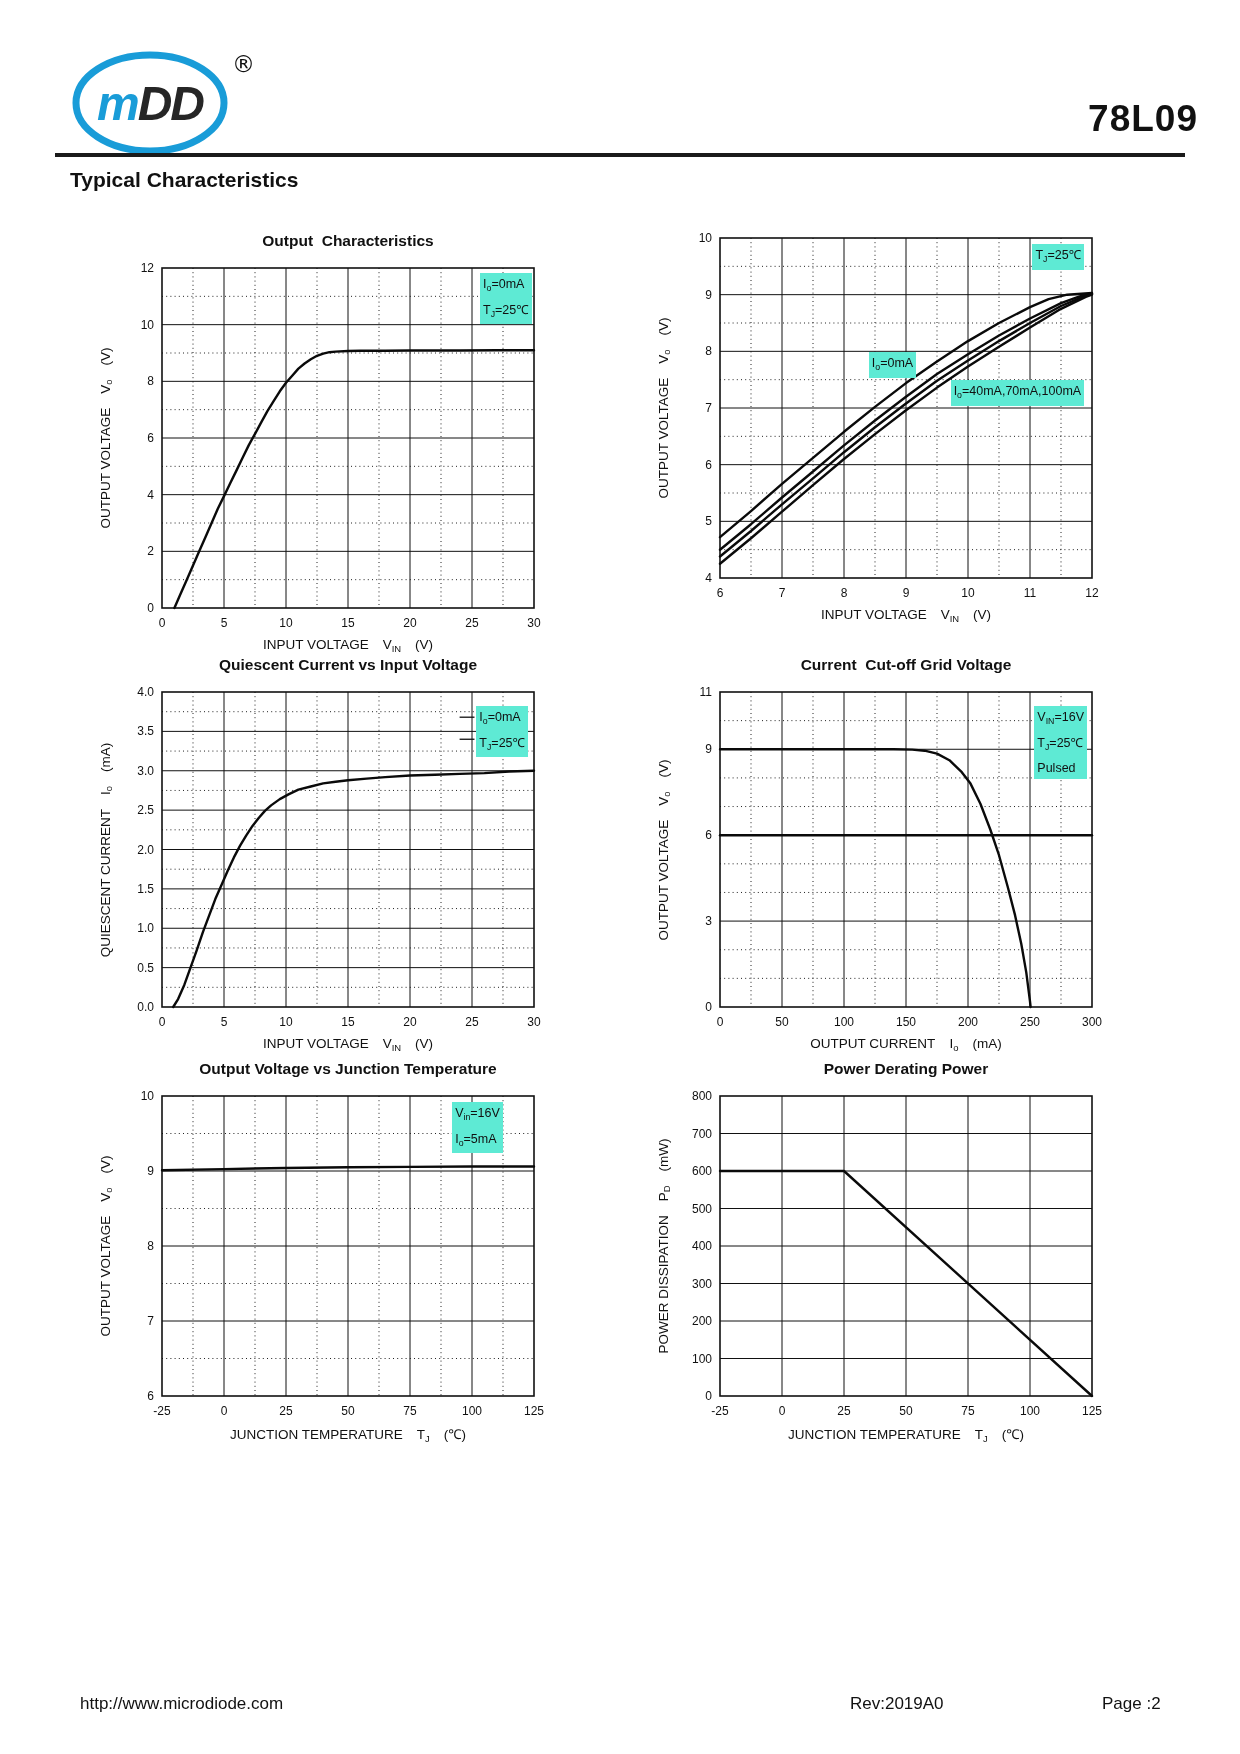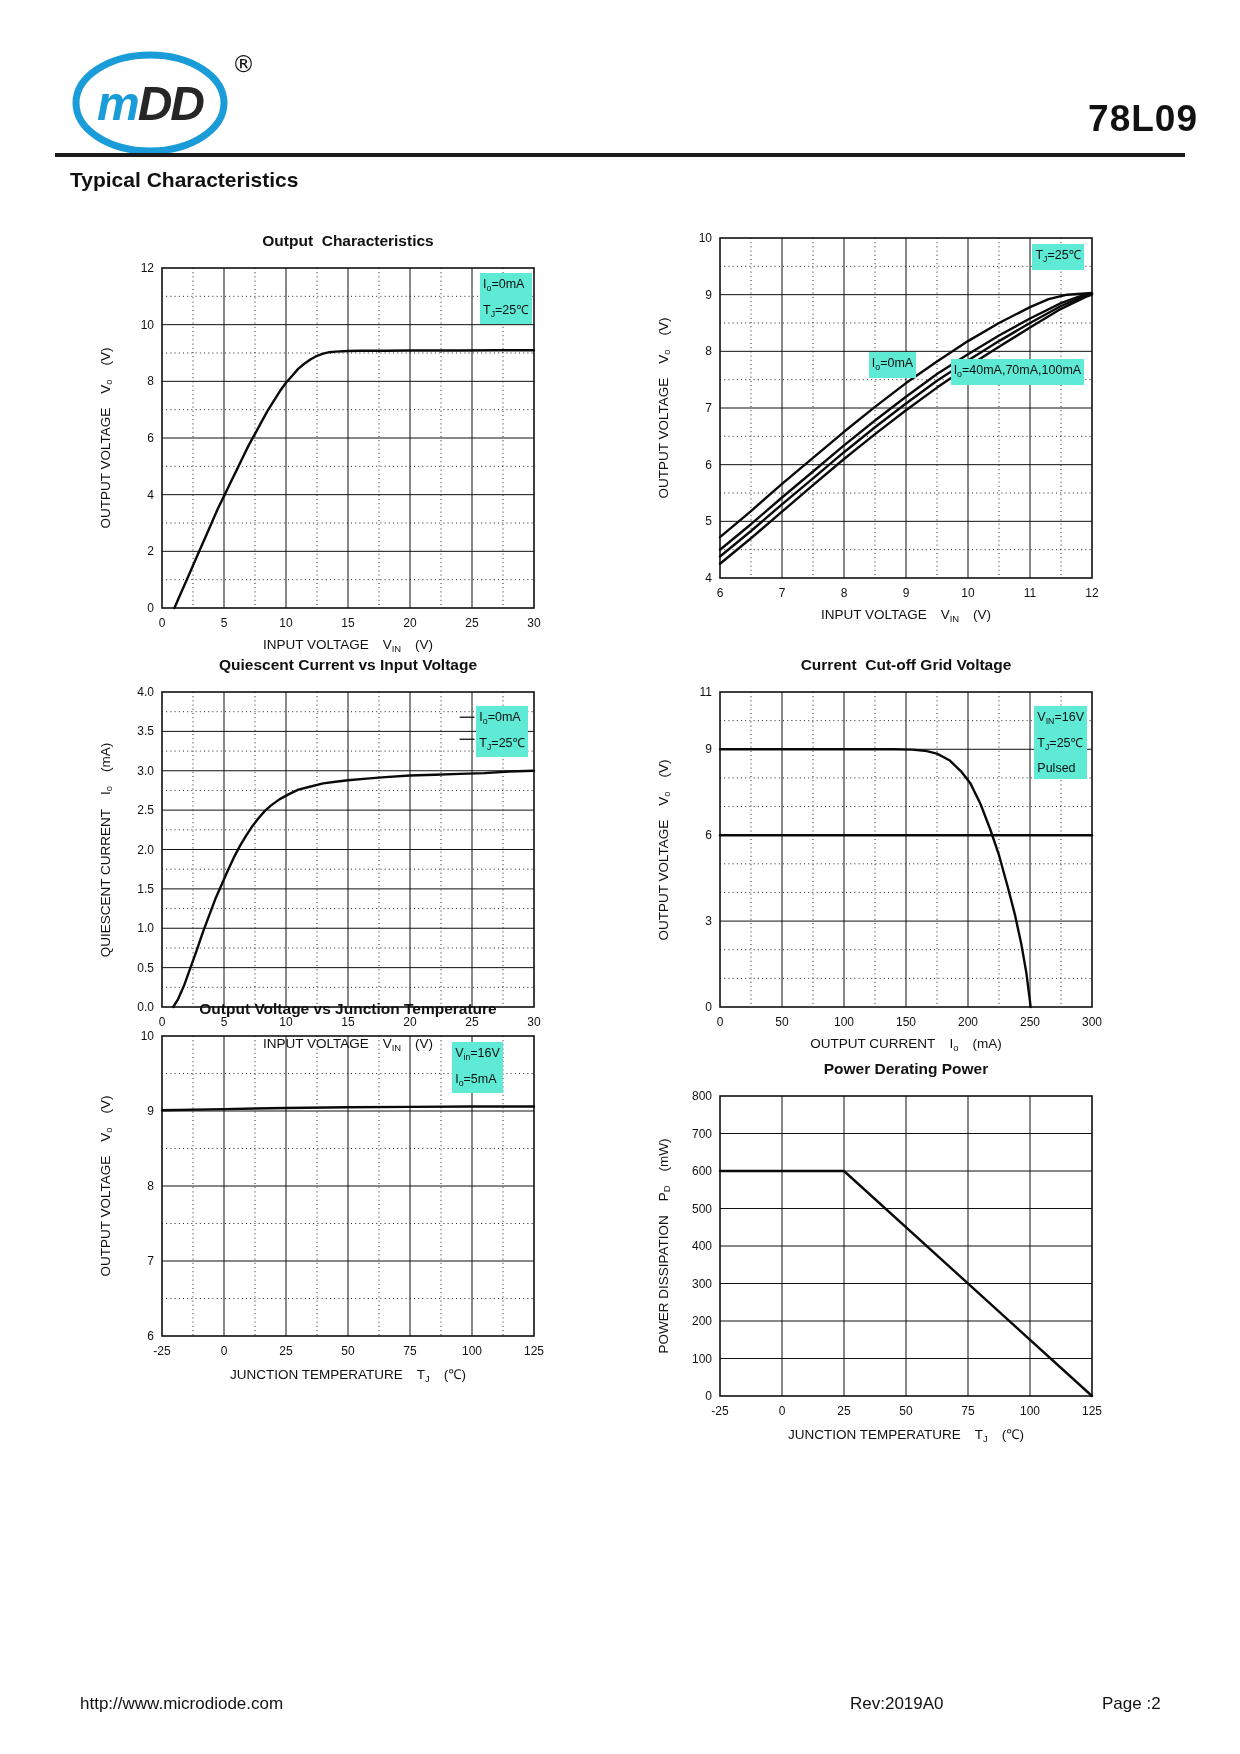--- a/index.html
+++ b/index.html
@@ -144,7 +144,7 @@
             <div><span>T</span><span class="sub">J</span><span>=25℃</span></div>
           </div><div class="ann" style="left: 228.8px; top: 123.9px;">
             <div><span>I</span><span class="sub">o</span><span>=0mA</span></div>
-          </div><div class="ann" style="left: 310.64px; top: 131px;">
+          </div><div class="ann" style="left: 310.64px; top: 152px;">
             <div><span>I</span><span class="sub">o</span><span>=40mA,70mA,100mA</span></div>
           </div><div class="ytitle" style="top: 180px;"><span>OUTPUT VOLTAGE</span><span class="gap">V</span><span class="sub">o</span><span class="gap">(V)</span></div></div>
         <div class="xtitle"><span>INPUT VOLTAGE</span><span class="gap">V</span><span class="sub">IN</span><span class="gap">(V)</span></div>

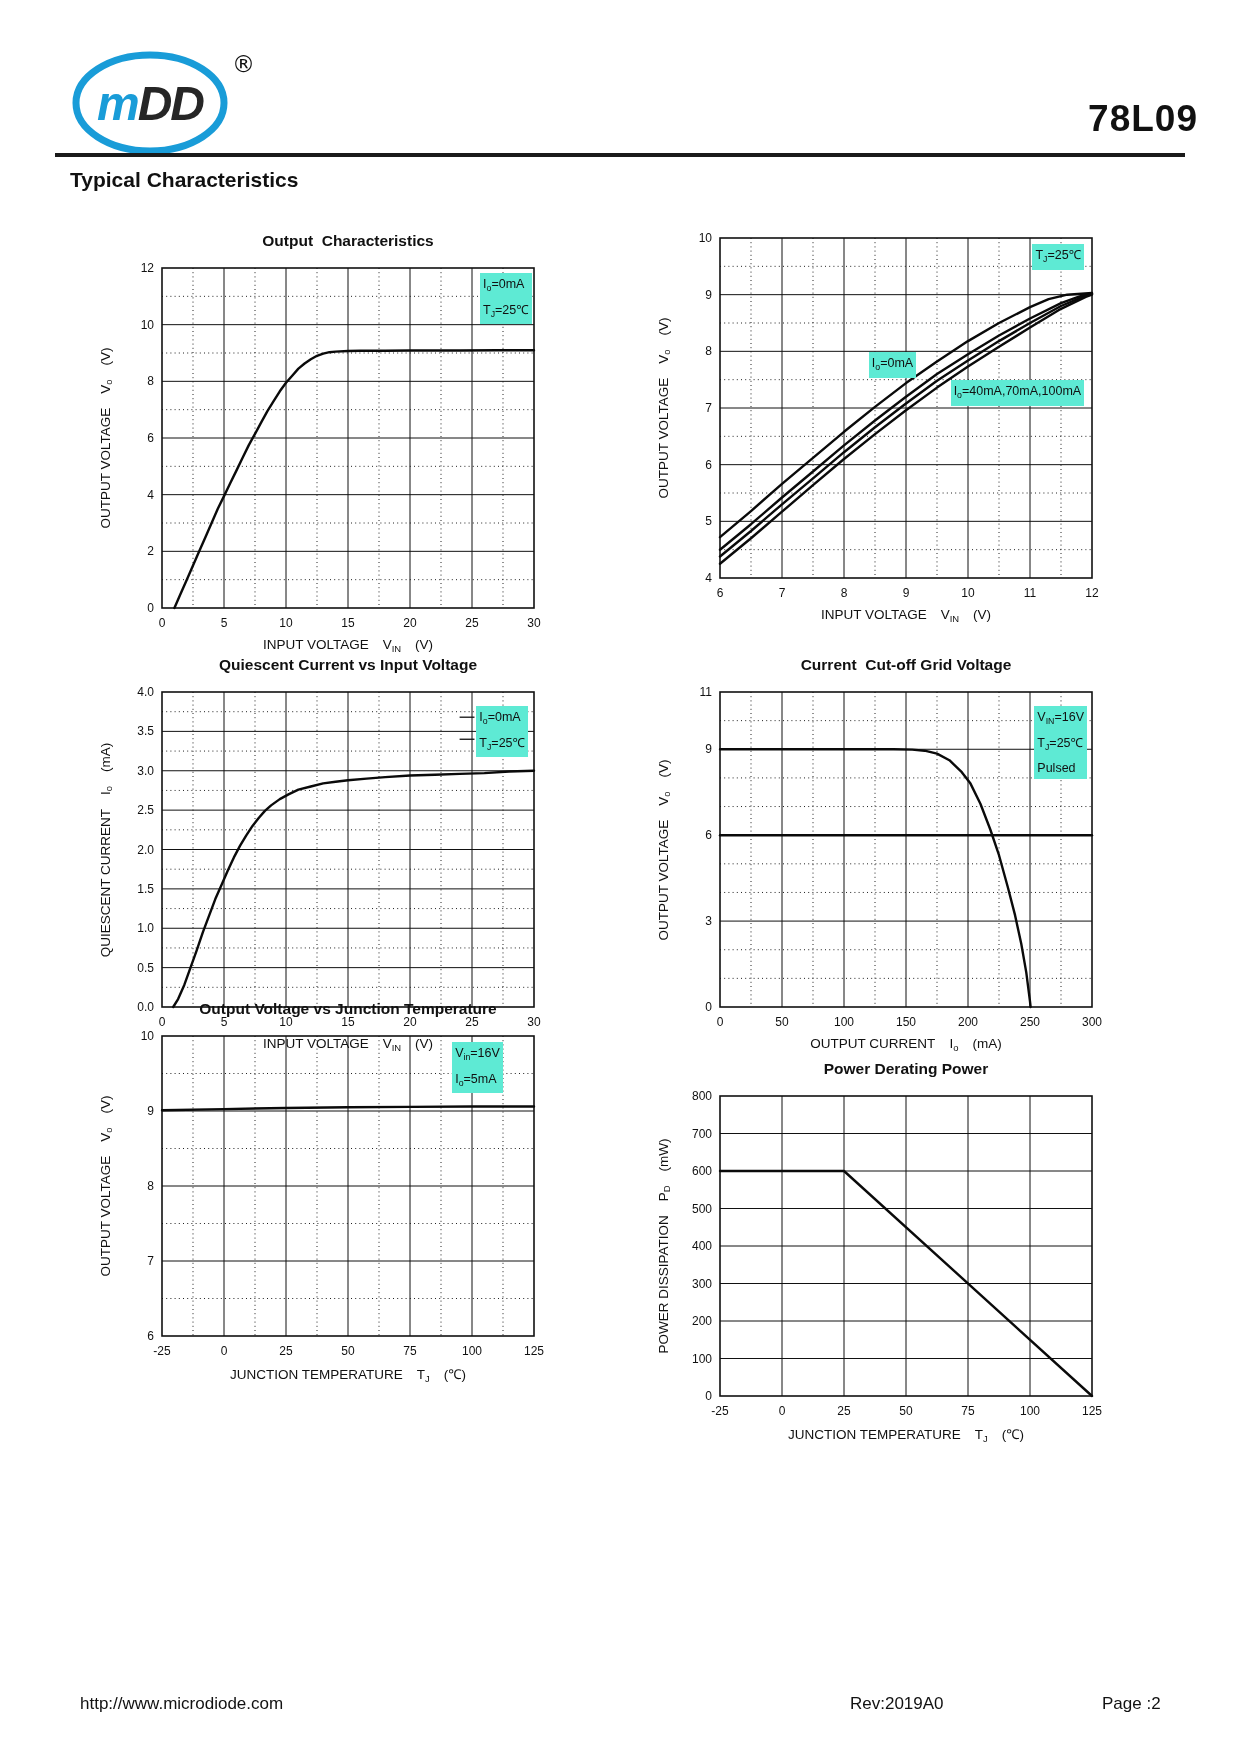--- a/index.html
+++ b/index.html
@@ -250,7 +250,7 @@
           </div><div class="ytitle" style="top: 167.5px;"><span>OUTPUT VOLTAGE</span><span class="gap">V</span><span class="sub">o</span><span class="gap">(V)</span></div></div>
         <div class="xtitle"><span>OUTPUT CURRENT</span><span class="gap">I</span><span class="sub">o</span><span class="gap">(mA)</span></div>
       </div>
-      <div class="chart" style="left: 58px; top: 996px;">
+      <div class="chart" style="left: 58px; top: 1056px;">
         <div class="ctitle">Output Voltage vs Junction Temperature</div>
         <div class="pwrap" style="height: 338px;"><svg width="470" height="338">
             <line x1="111" x2="111" y1="10" y2="310" stroke="#222" stroke-width="1" stroke-dasharray="1 3.2"></line>

